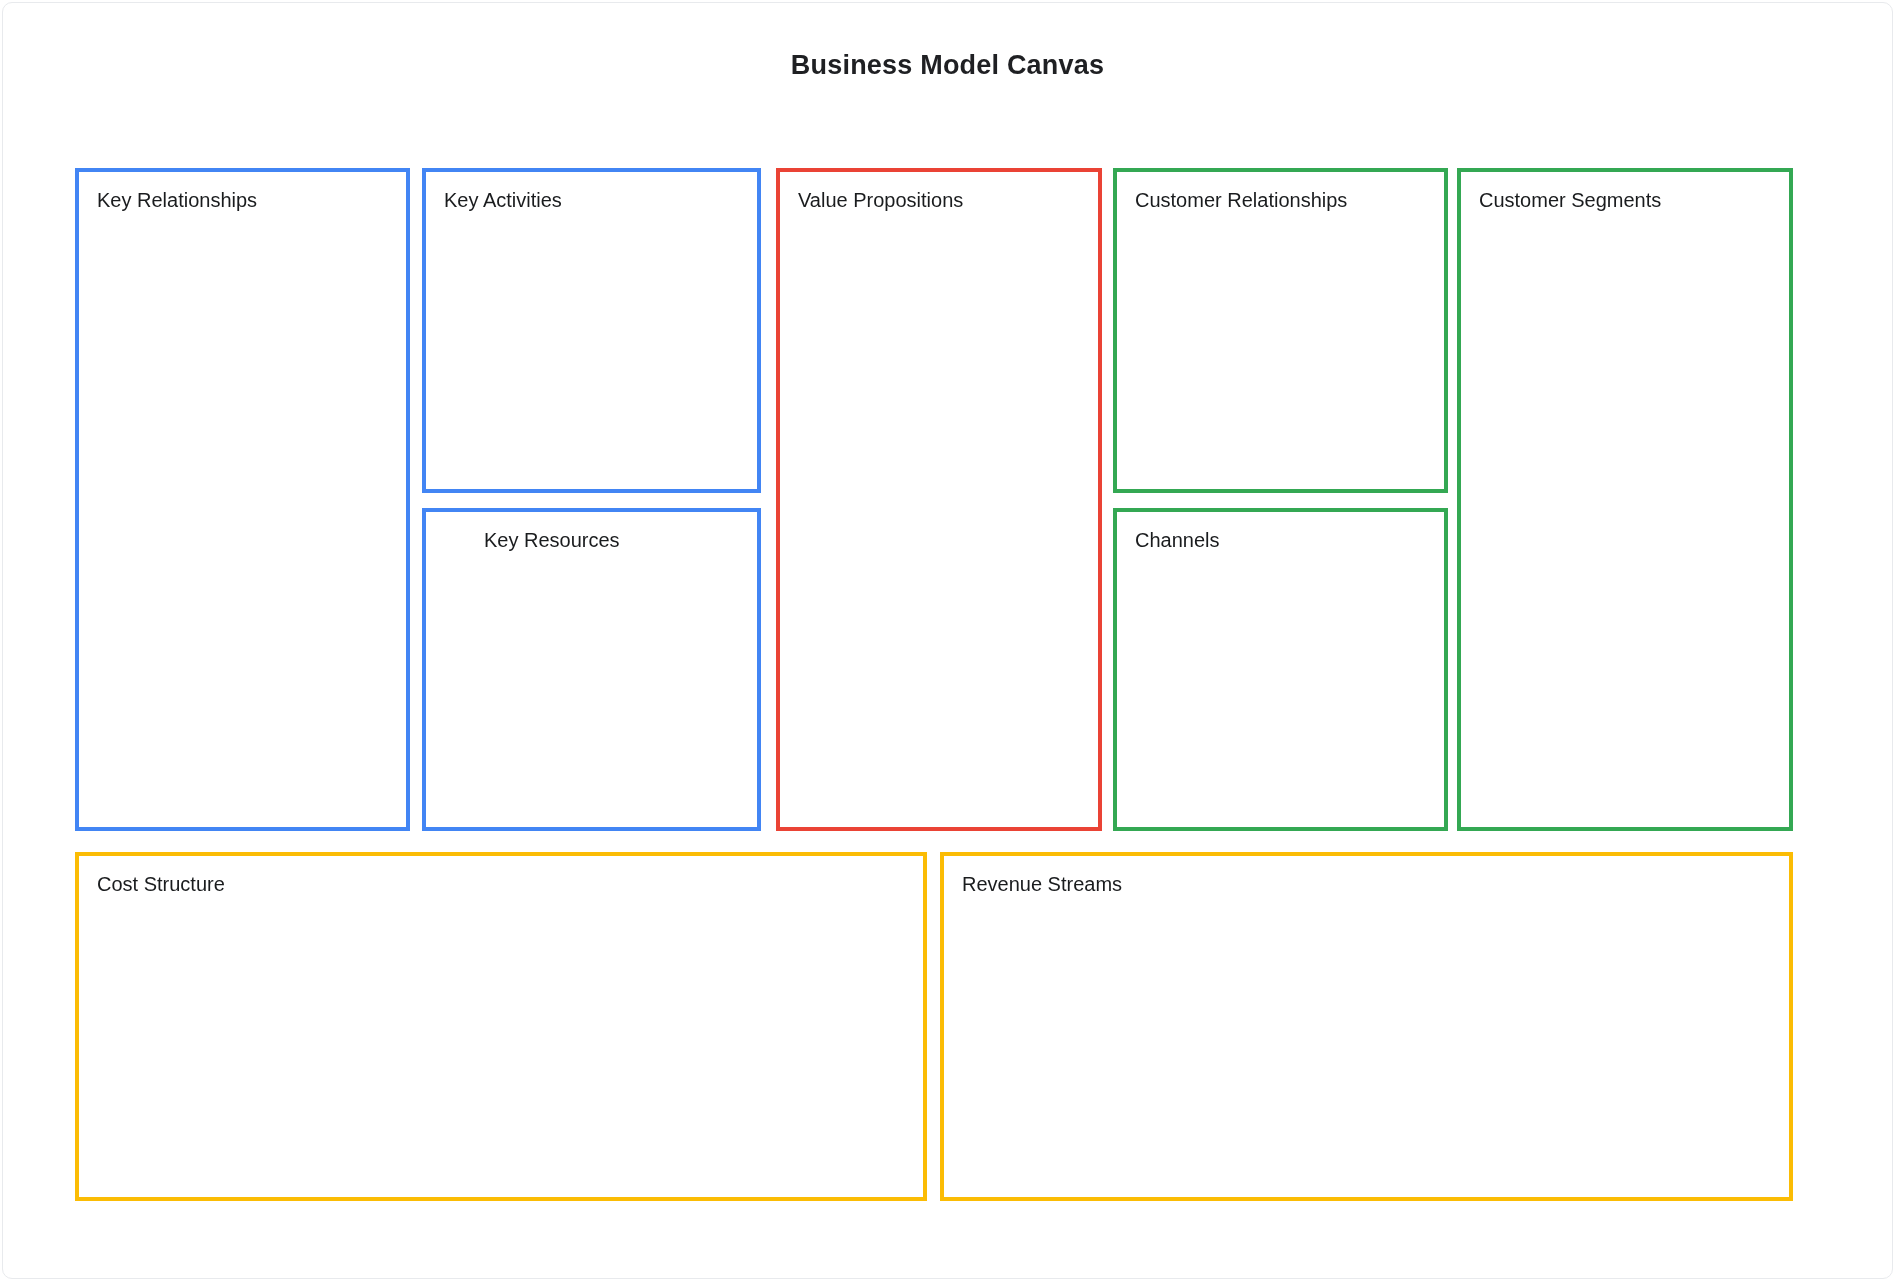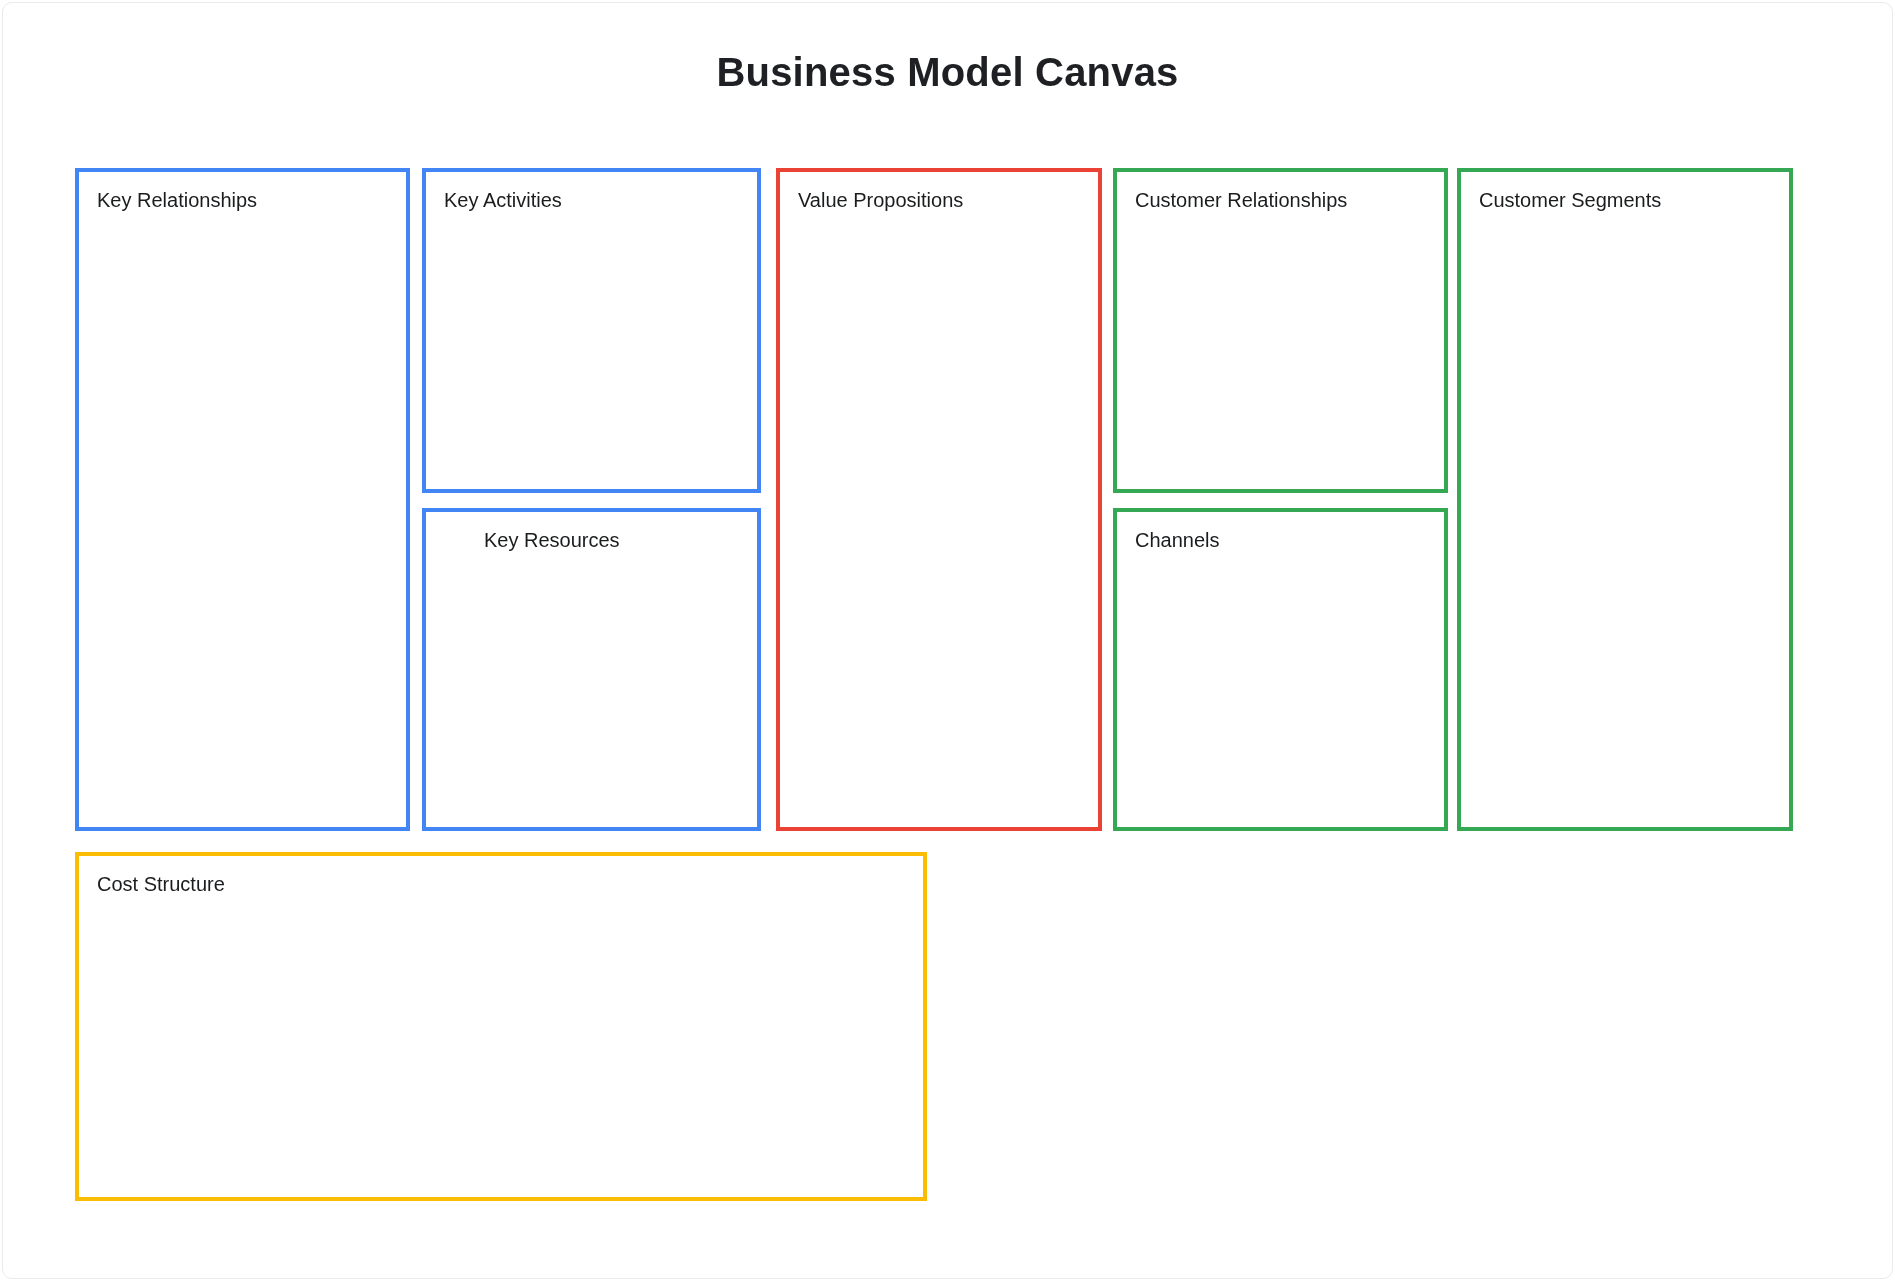--- a/index.html
+++ b/index.html
@@ -28,7 +28,7 @@
     left: 0;
     width: 100%;
     text-align: center;
-    font-size: 40px;
+    font-size: 27px;
     font-weight: 700;
     letter-spacing: 0.2px;
     color: #1f2023;

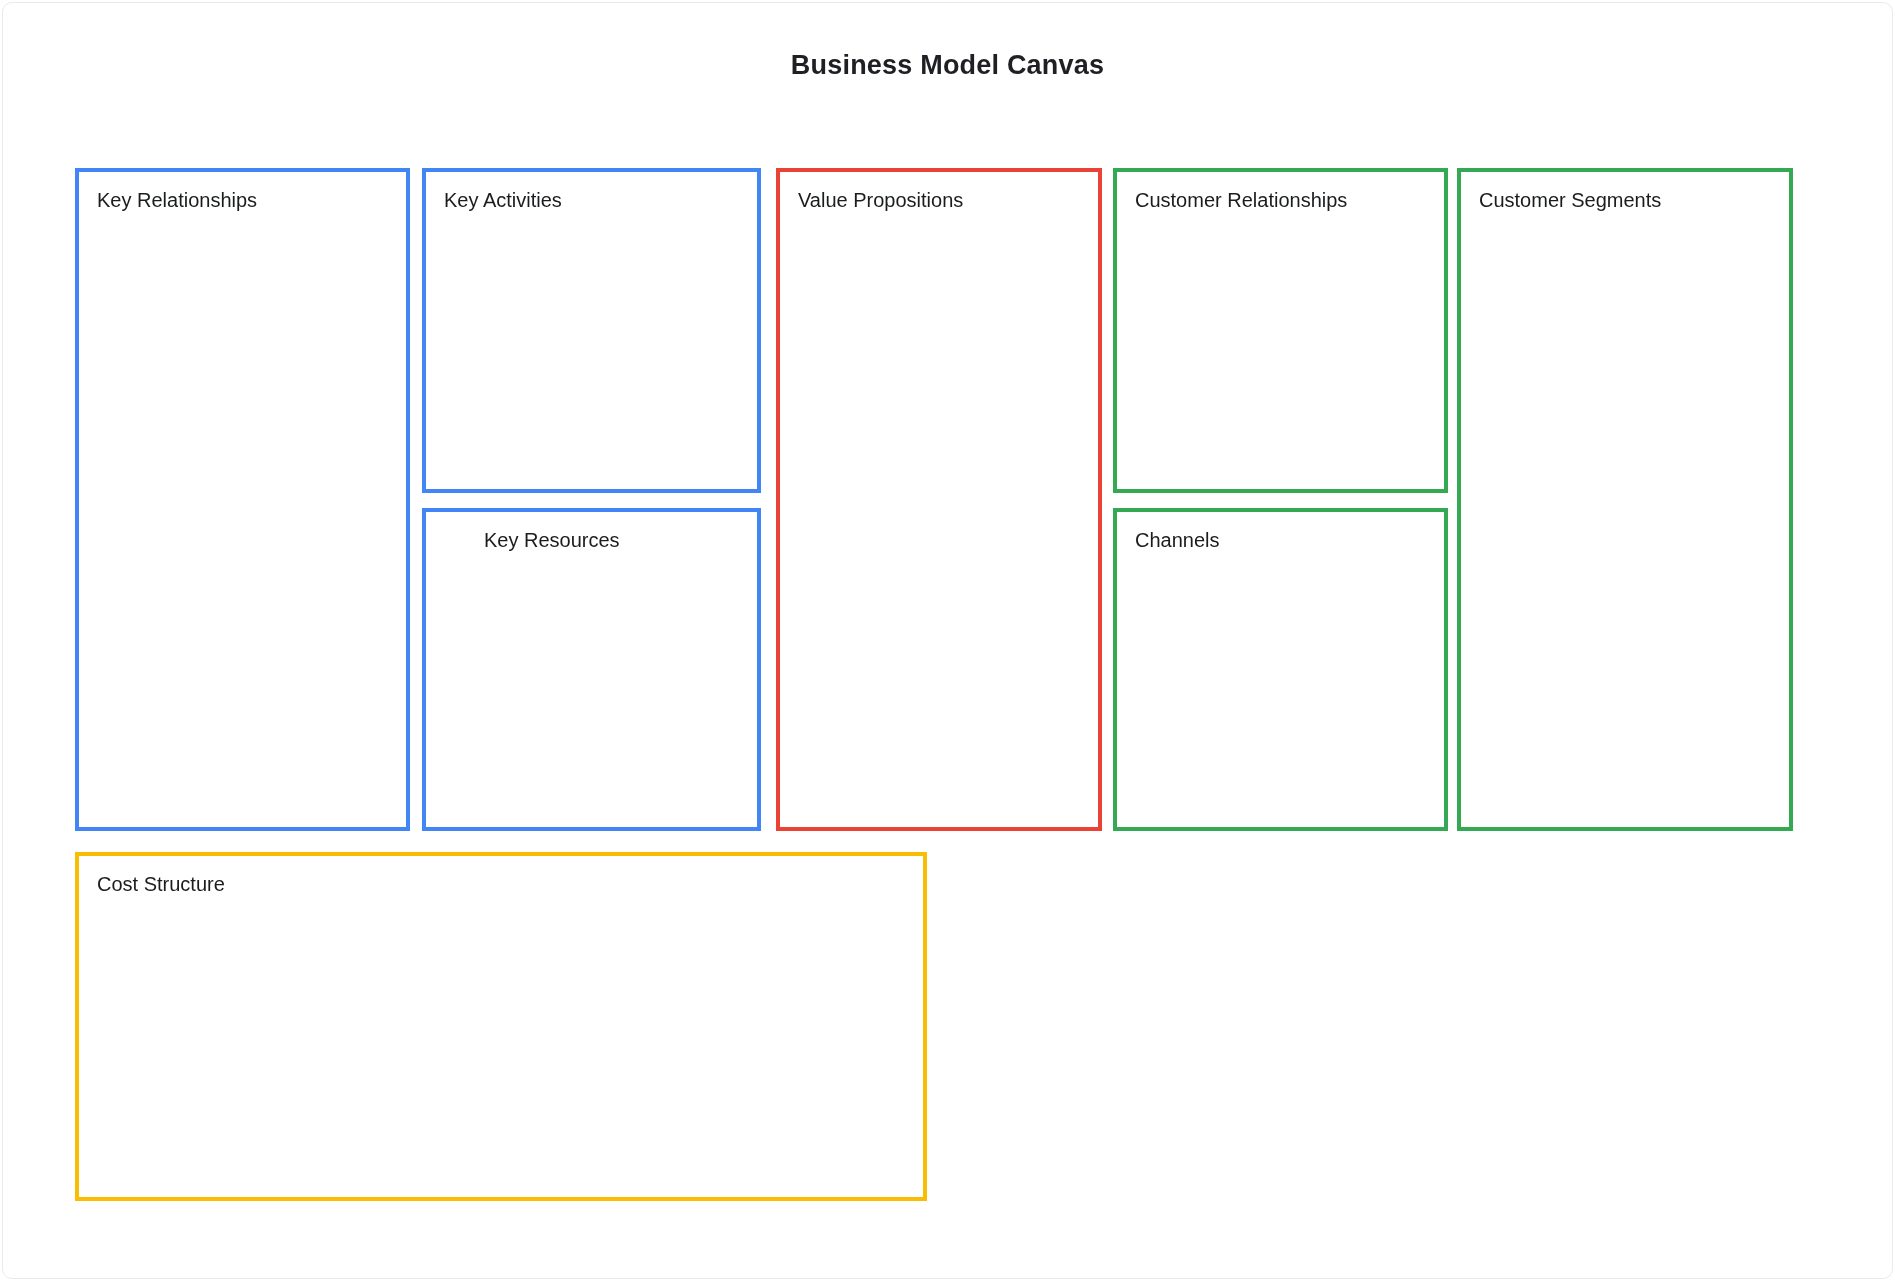--- a/index.html
+++ b/index.html
@@ -100,6 +100,9 @@
     <span class="bmc-label">Cost Structure</span>
   </div>
 
+  <div class="bmc-box pos-revenue-streams" style="border-color: rgb(251, 188, 4);">
+    <span class="bmc-label">Revenue Streams</span>
+  </div>
 </div>
 
 </body></html>

